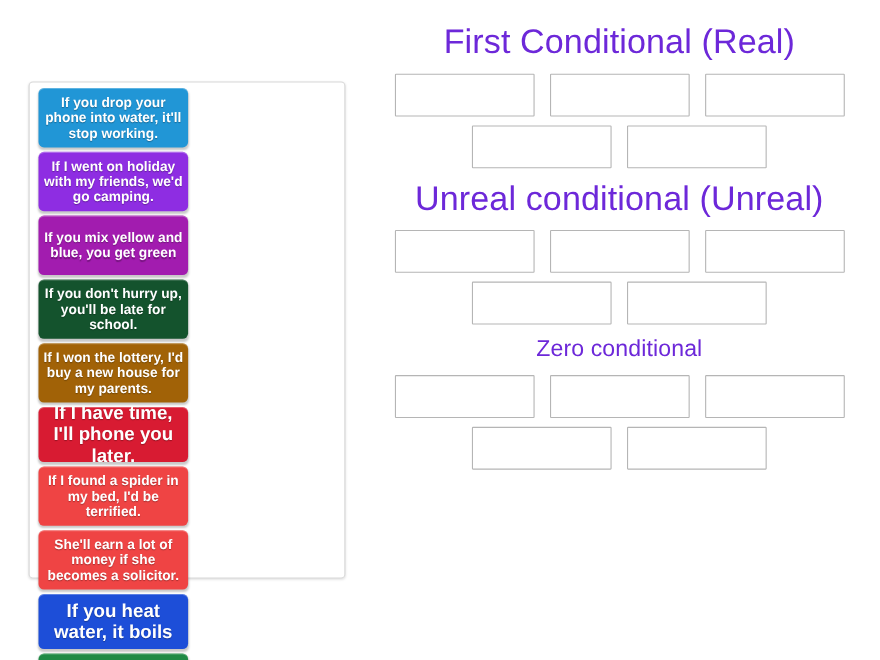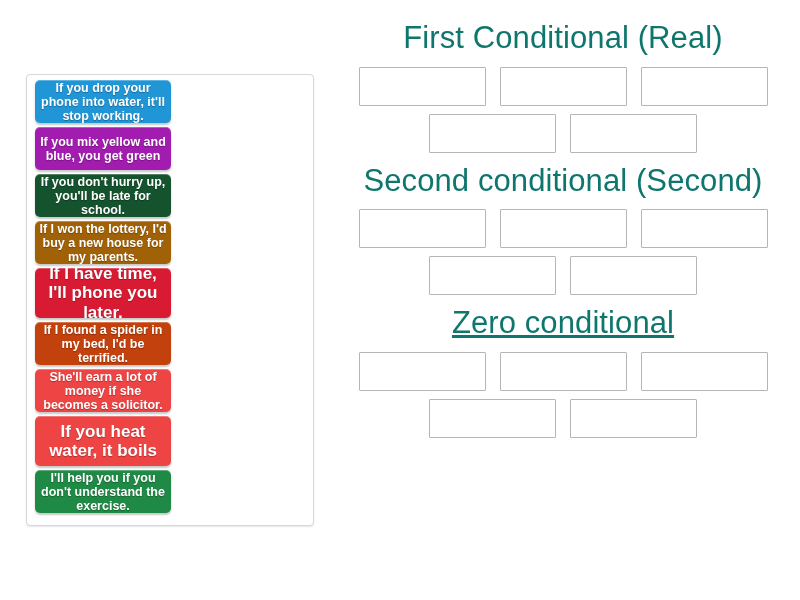--- a/index.html
+++ b/index.html
@@ -70,7 +70,7 @@
     text-align: center;
     font-size: 31px;
     font-weight: normal;
-    color: #0f766e;
+    color: #6d28d9;
     letter-spacing: 0.1px;
     margin: 0 0 12px 0;
     line-height: 1.05;

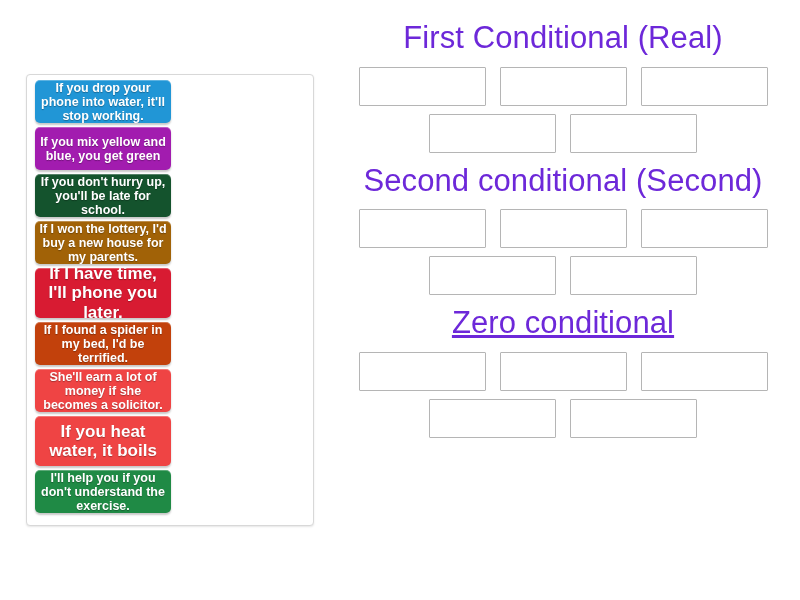--- a/index.html
+++ b/index.html
@@ -54,7 +54,7 @@
     user-select: none;
     overflow: hidden;
   }
-  .tile.h3 { height: 43px; font-size: 12.5px; }
+  .tile.h3 { height: 54px; font-size: 12.5px; }
   .tile.h2 { height: 50px; font-size: 17px; }
 
   

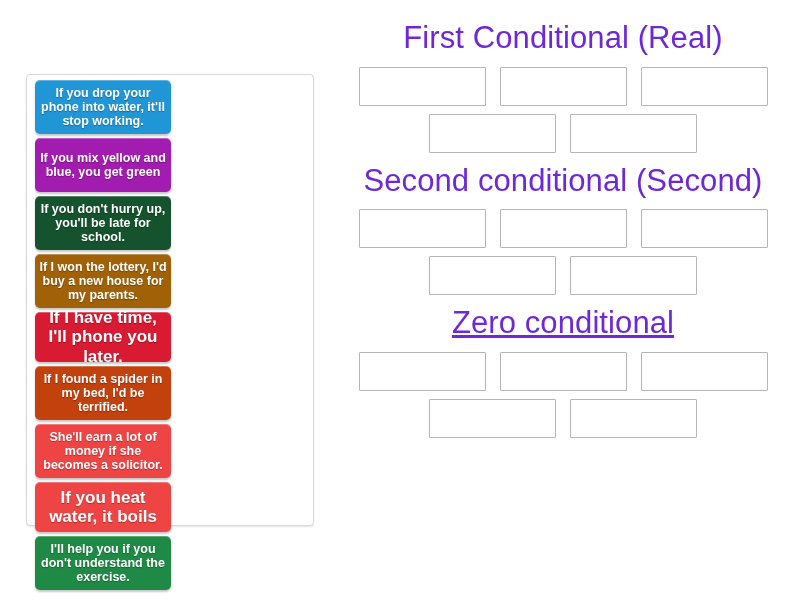--- a/index.html
+++ b/index.html
@@ -99,6 +99,7 @@
 <div id="tile-tray">
   <div id="tile-grid">
       <div class="tile h3" style="background: rgb(33, 150, 214);">If you drop your phone into water, it'll stop working.</div>
+      <div class="tile h3" style="background: rgb(142, 45, 226);">If I went on holiday with my friends, we'd go camping.</div>
       <div class="tile h3" style="background: #a21caf;">If you mix yellow and blue, you get green</div>
       <div class="tile h3" style="background: #14532d;">If you don't hurry up, you'll be late for school.</div>
       <div class="tile h3" style="background: #a16207;">If I won the lottery, I'd buy a new house for my parents.</div>

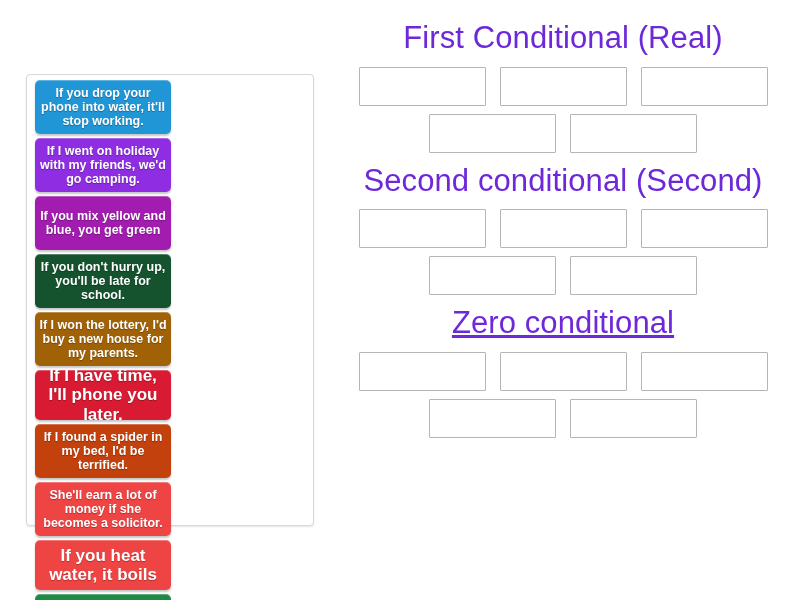--- a/index.html
+++ b/index.html
@@ -125,7 +125,7 @@
       </div>
     </div>
     <div class="group group-2">
-      <div class="group-title">Second conditional (Second)</div>
+      <div class="group-title">Unreal conditional (Unreal)</div>
       <div class="slot-row">
         <div class="slot"></div>
         <div class="slot"></div>

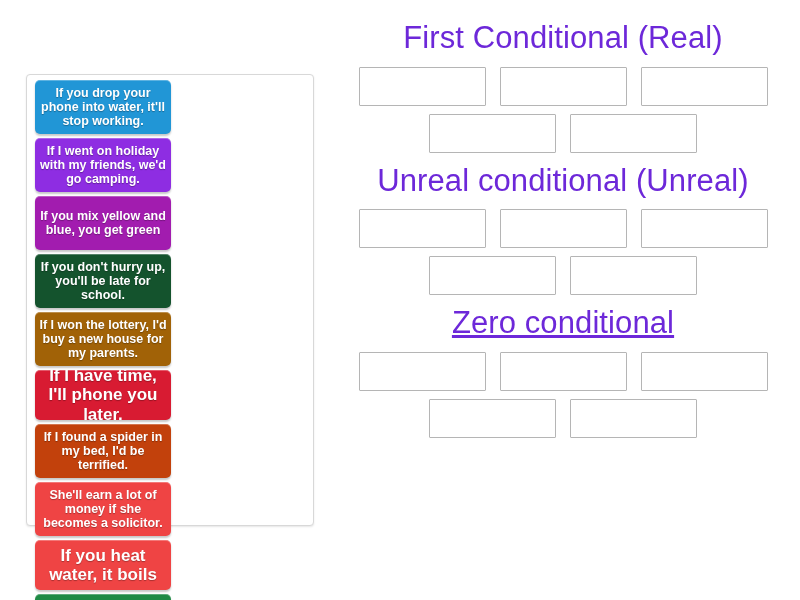--- a/index.html
+++ b/index.html
@@ -91,7 +91,7 @@
     border-radius: 1px;
   }
   .group-2 .group-title { font-size: 31px; }
-  .group-3 .group-title { font-size: 31px; text-decoration: underline; }
+  .group-3 .group-title { font-size: 21px; }
 </style>
 </head>
 <body>

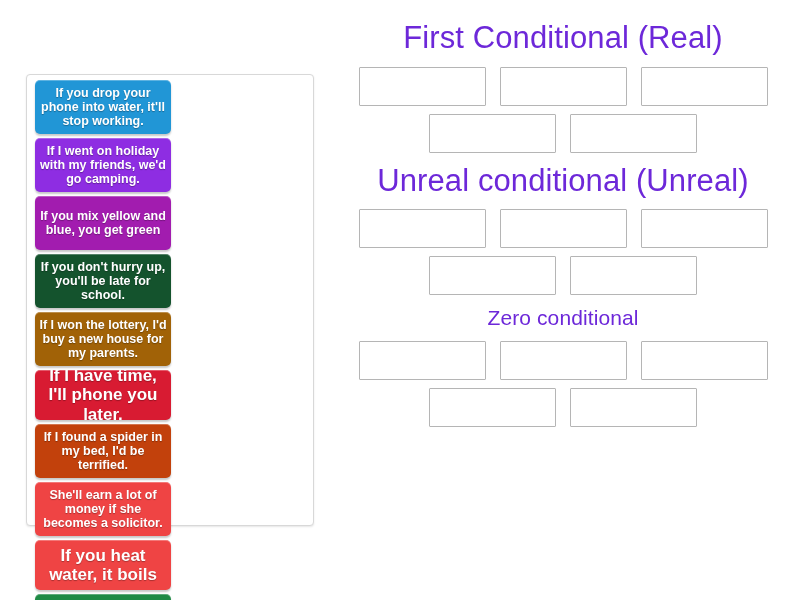--- a/index.html
+++ b/index.html
@@ -104,7 +104,7 @@
       <div class="tile h3" style="background: #14532d;">If you don't hurry up, you'll be late for school.</div>
       <div class="tile h3" style="background: #a16207;">If I won the lottery, I'd buy a new house for my parents.</div>
       <div class="tile h2" style="background: rgb(216, 27, 50);">If I have time, I'll phone you later.</div>
-      <div class="tile h3" style="background: #c2410c;">If I found a spider in my bed, I'd be terrified.</div>
+      <div class="tile h3" style="background: #ef4444;">If I found a spider in my bed, I'd be terrified.</div>
       <div class="tile h3" style="background: #ef4444;">She'll earn a lot of money if she becomes a solicitor.</div>
       <div class="tile h2" style="background: #ef4444;">If you heat water, it boils</div>
       <div class="tile h3" style="background: rgb(31, 138, 69);">I'll help you if you don't understand the exercise.</div>

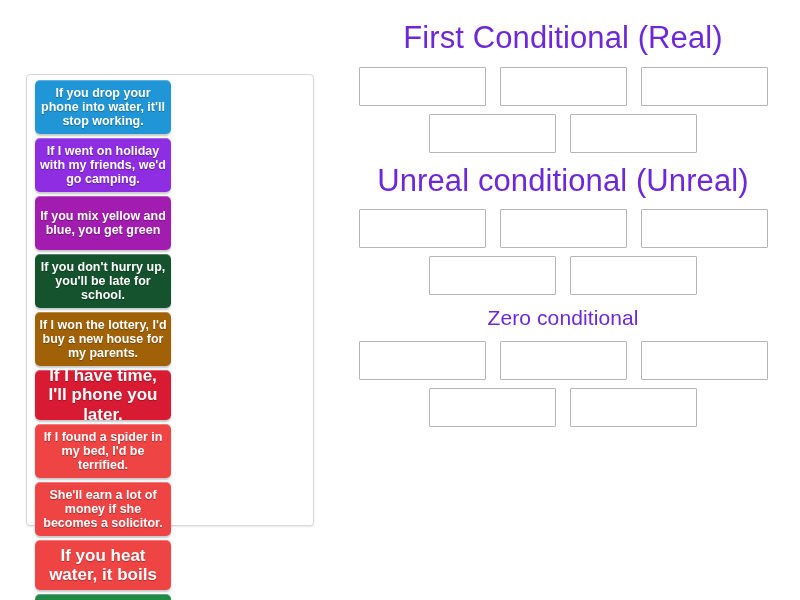--- a/index.html
+++ b/index.html
@@ -106,7 +106,7 @@
       <div class="tile h2" style="background: rgb(216, 27, 50);">If I have time, I'll phone you later.</div>
       <div class="tile h3" style="background: #ef4444;">If I found a spider in my bed, I'd be terrified.</div>
       <div class="tile h3" style="background: #ef4444;">She'll earn a lot of money if she becomes a solicitor.</div>
-      <div class="tile h2" style="background: #ef4444;">If you heat water, it boils</div>
+      <div class="tile h2" style="background: #1d4ed8;">If you heat water, it boils</div>
       <div class="tile h3" style="background: rgb(31, 138, 69);">I'll help you if you don't understand the exercise.</div>
     </div>
 </div>

